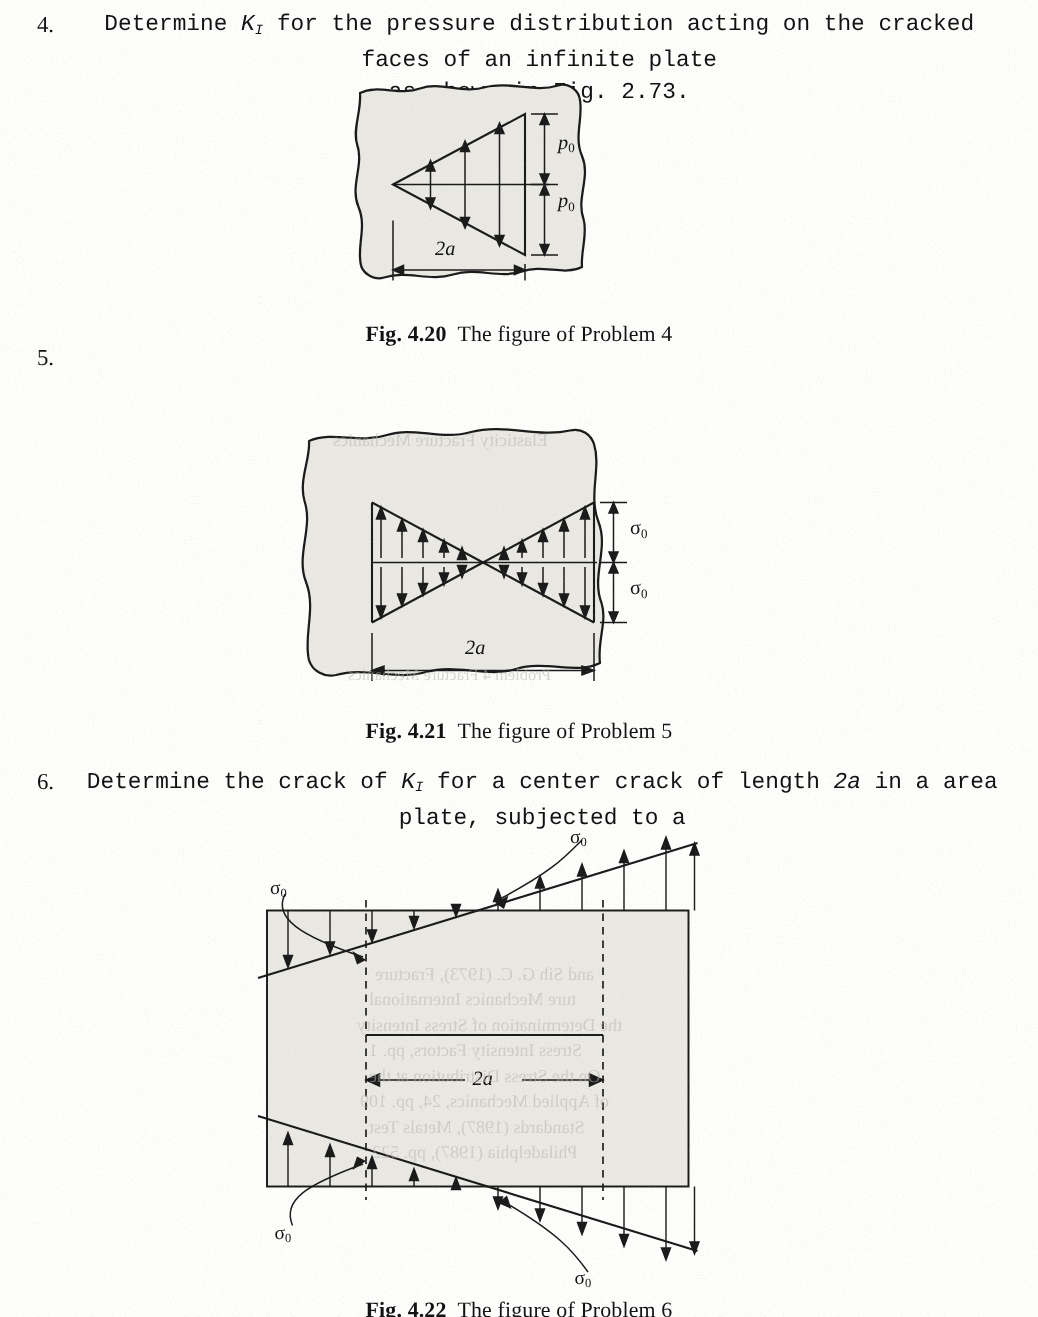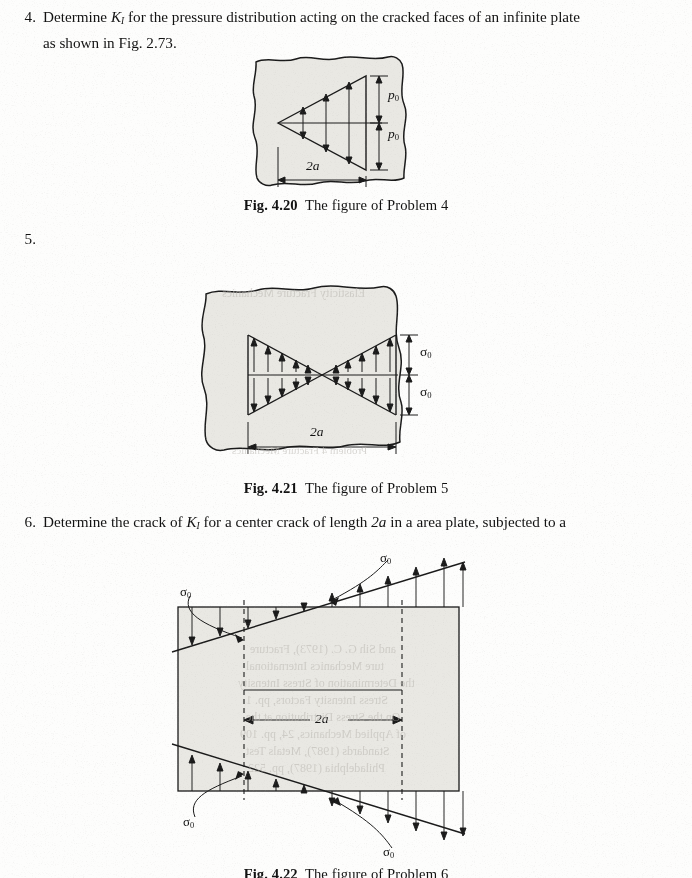--- a/index.html
+++ b/index.html
@@ -43,7 +43,8 @@
   .p-body {
     font-size: 15.2px;
     line-height: 21px;
-    text-align: left;
+    text-align: center;
+    font-family: Liberation Mono, monospace;
   }
   .ital { font-style: italic; }
   sub.romI {

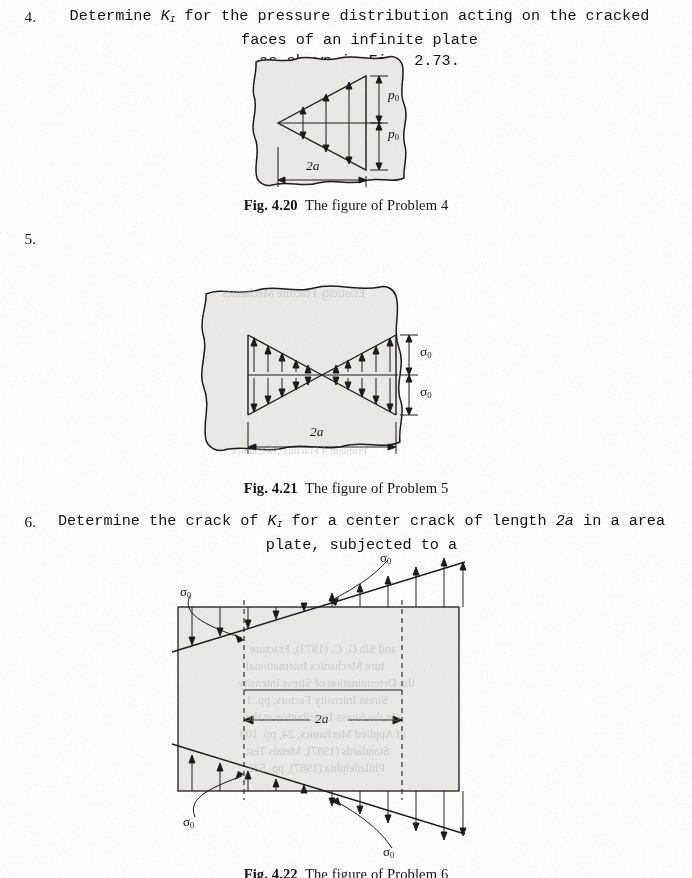--- a/index.html
+++ b/index.html
@@ -96,7 +96,7 @@
   </div>
 </div>
 
-<div class="figure" style="left:248px; top:52px;">
+<div class="figure" style="left:232px; top:52px;">
   <svg width="172" height="140" viewBox="0 0 172 140">
 
     <path d="M8,10 C20,4 34,12 48,7 C62,2 76,11 92,6 C108,2 124,10 140,5

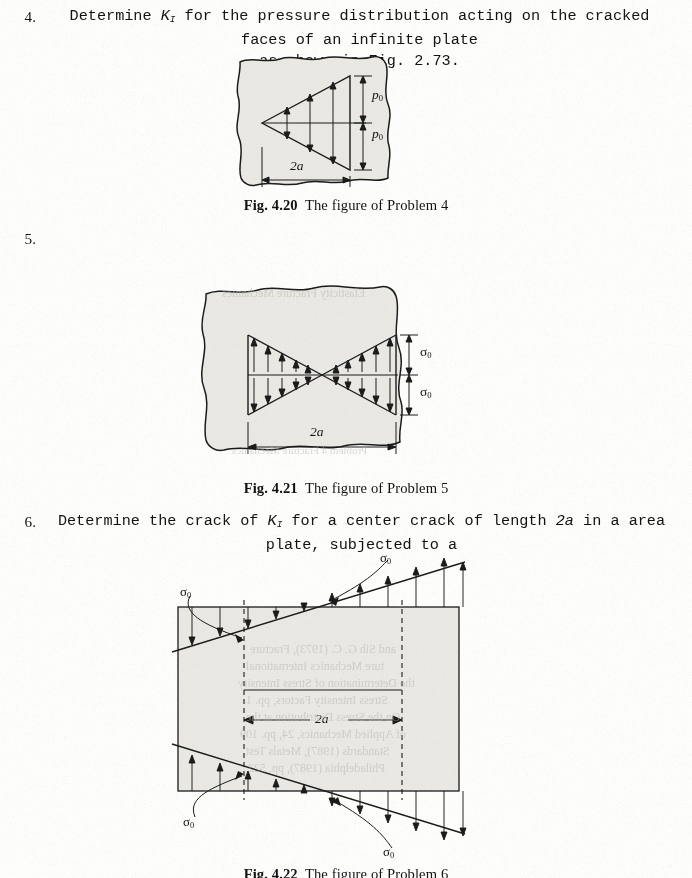--- a/index.html
+++ b/index.html
@@ -162,7 +162,7 @@
   </div>
 </div>
 
-<div class="caption" style="top:197px;text-align:center;">
+<div class="caption" style="top:215px;text-align:center;">
   <b>Fig. 4.20</b>&nbsp;
   <span>The figure of Problem 4</span>
 </div>

